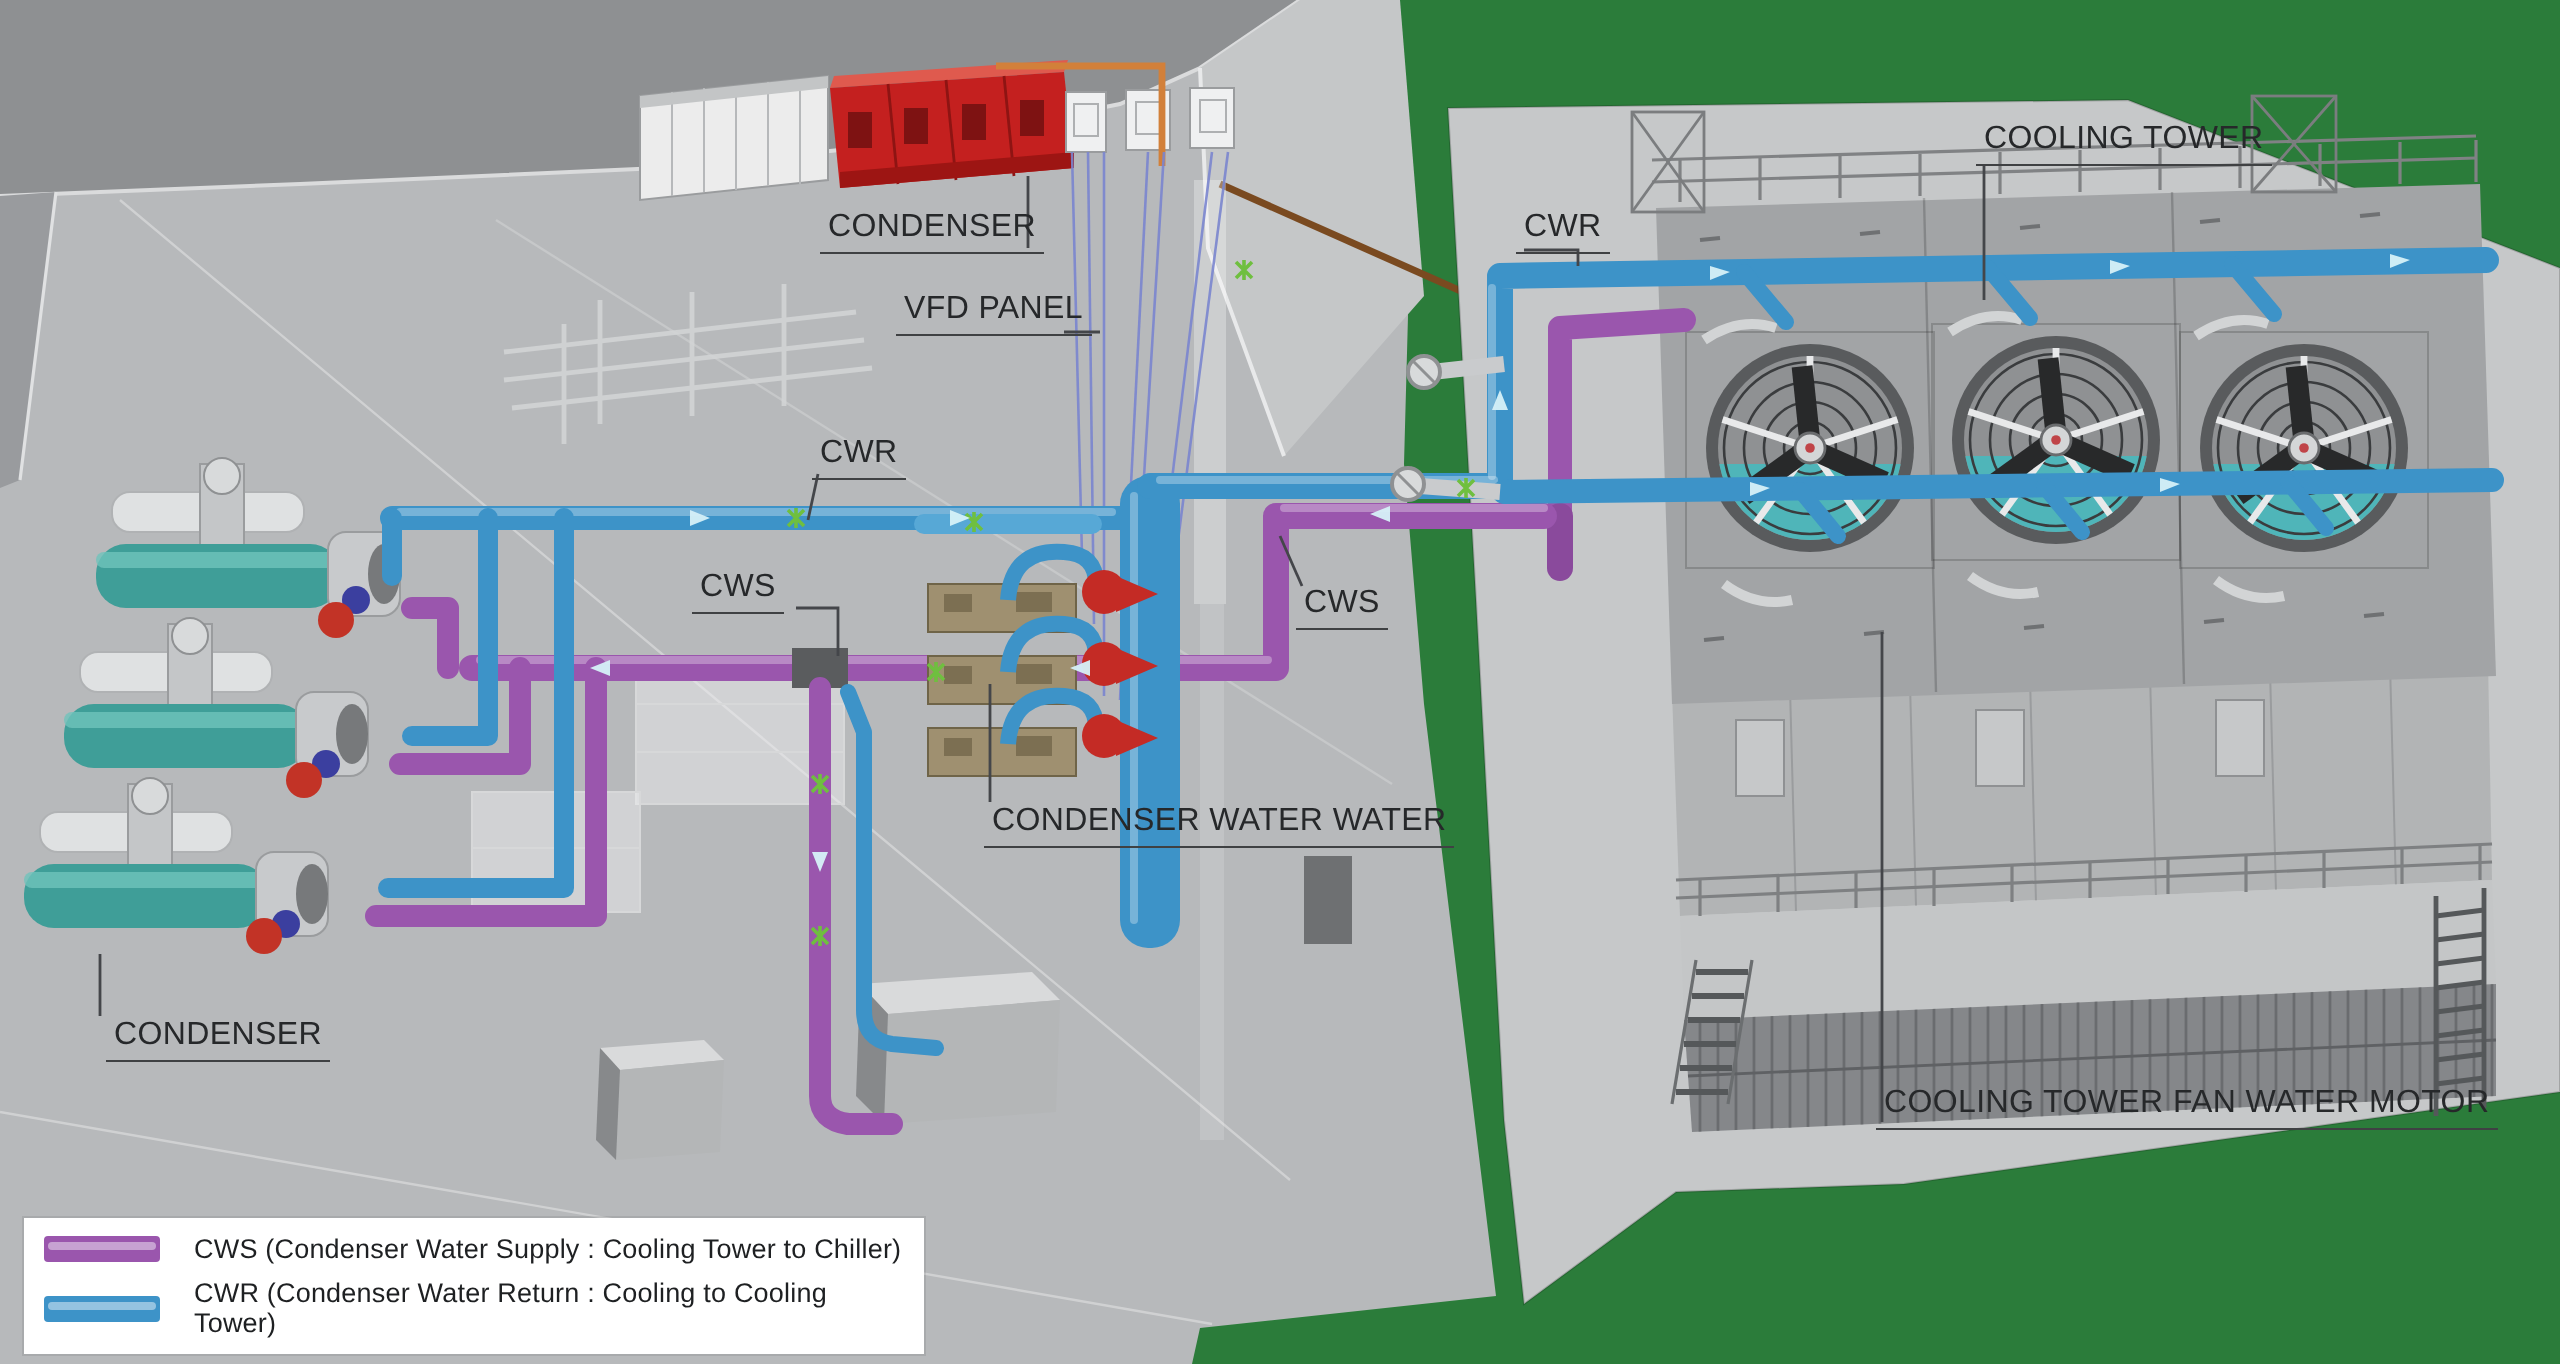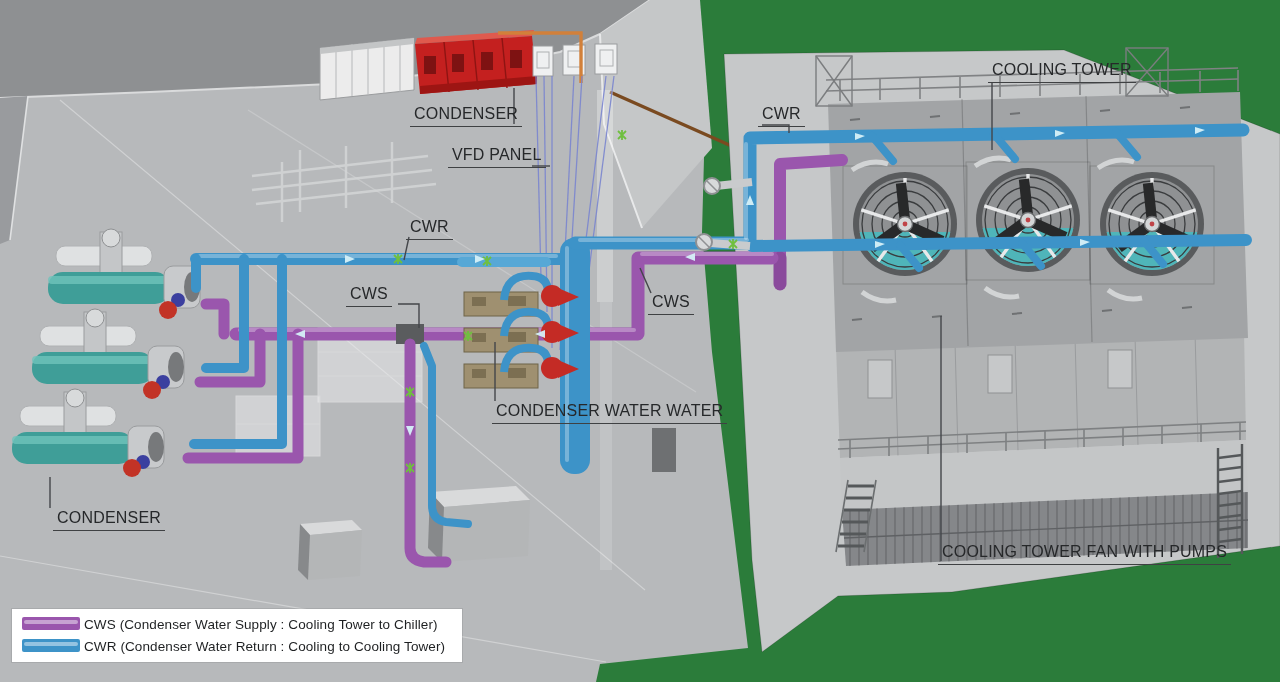--- a/index.html
+++ b/index.html
@@ -447,7 +447,7 @@
 <div class="lbl" style="left:988px;top:62px">COOLING TOWER</div>
 <div class="lbl" style="left:492px;top:403px">CONDENSER WATER WATER</div>
 <div class="lbl" style="left:53px;top:510px">CONDENSER</div>
-<div class="lbl" style="left:938px;top:544px">COOLING TOWER FAN WITH PUMPS</div>
+<div class="lbl" style="left:938px;top:544px">COOLING TOWER FAN WATER MOTOR</div>
 
 <div class="legend">
   <div class="legend-row">

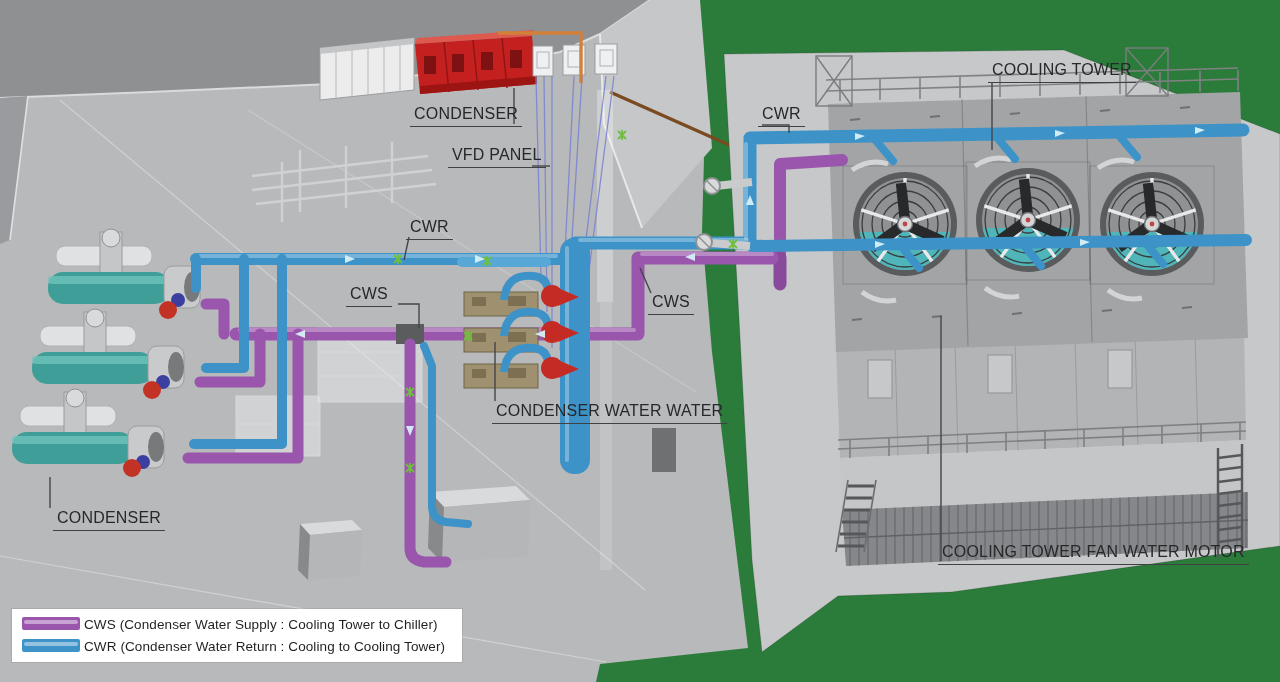--- a/index.html
+++ b/index.html
@@ -12,7 +12,7 @@
   .legend{position:absolute;left:12px;top:609px;width:430px;
           background:#ffffff;box-shadow:0 0 0 1px rgba(0,0,0,.08);
           padding:8px 10px;display:flex;flex-direction:column;gap:7px;}
-  .legend-row{display:flex;align-items:flex-start;gap:4px;}
+  .legend-row{display:flex;align-items:center;gap:17px;}
   .swatch{width:58px;height:13px;border-radius:2px;position:relative;flex:0 0 auto;}
   .swatch .hl{position:absolute;left:2px;right:2px;top:3px;height:4px;
               background:rgba(255,255,255,.45);border-radius:2px;}

